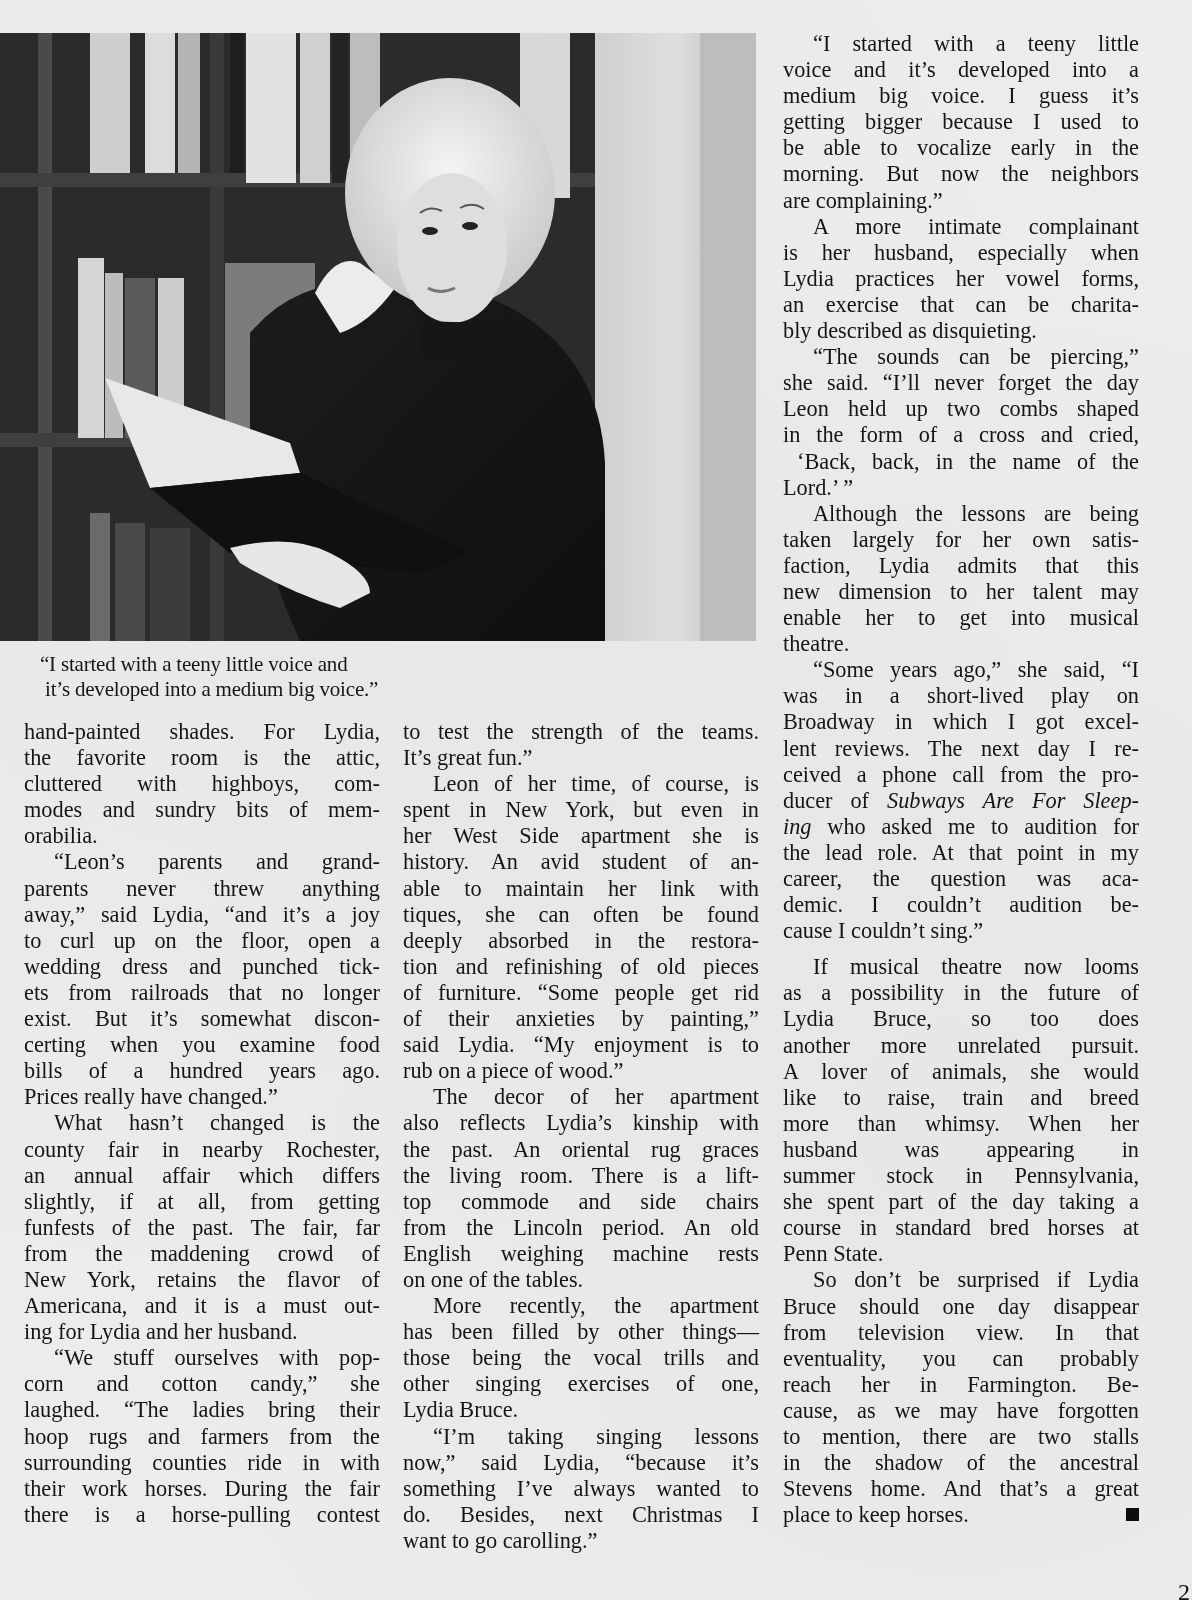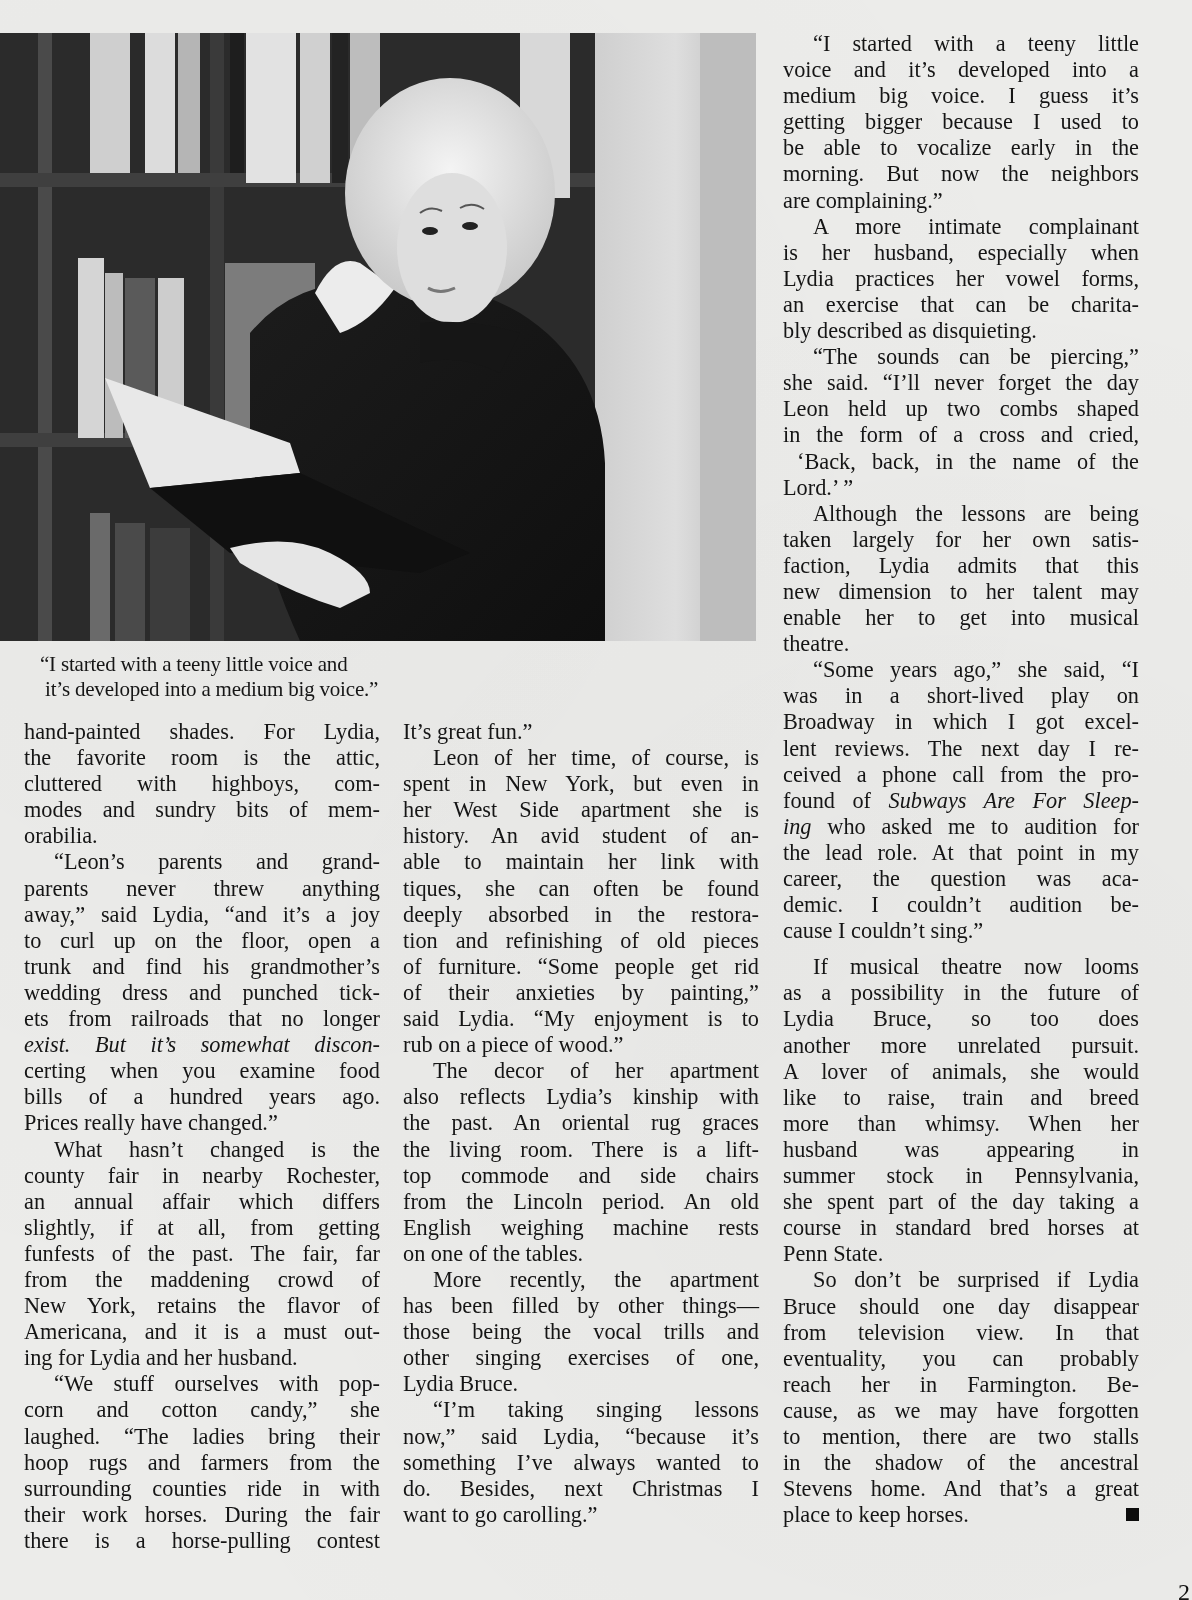--- a/index.html
+++ b/index.html
@@ -215,6 +215,7 @@
     </div>
 
   <div class="col col-middle">
+      <span class="ln"><span style="white-space: pre;">to test the strength of the teams.</span></span>
       <span class="ln last"><span style="white-space: pre;">It’s great fun.”</span></span>
       <span class="ln ind"><span style="white-space: pre;">Leon of her time, of course, is</span></span>
       <span class="ln"><span style="white-space: pre;">spent in New York, but even in</span></span>

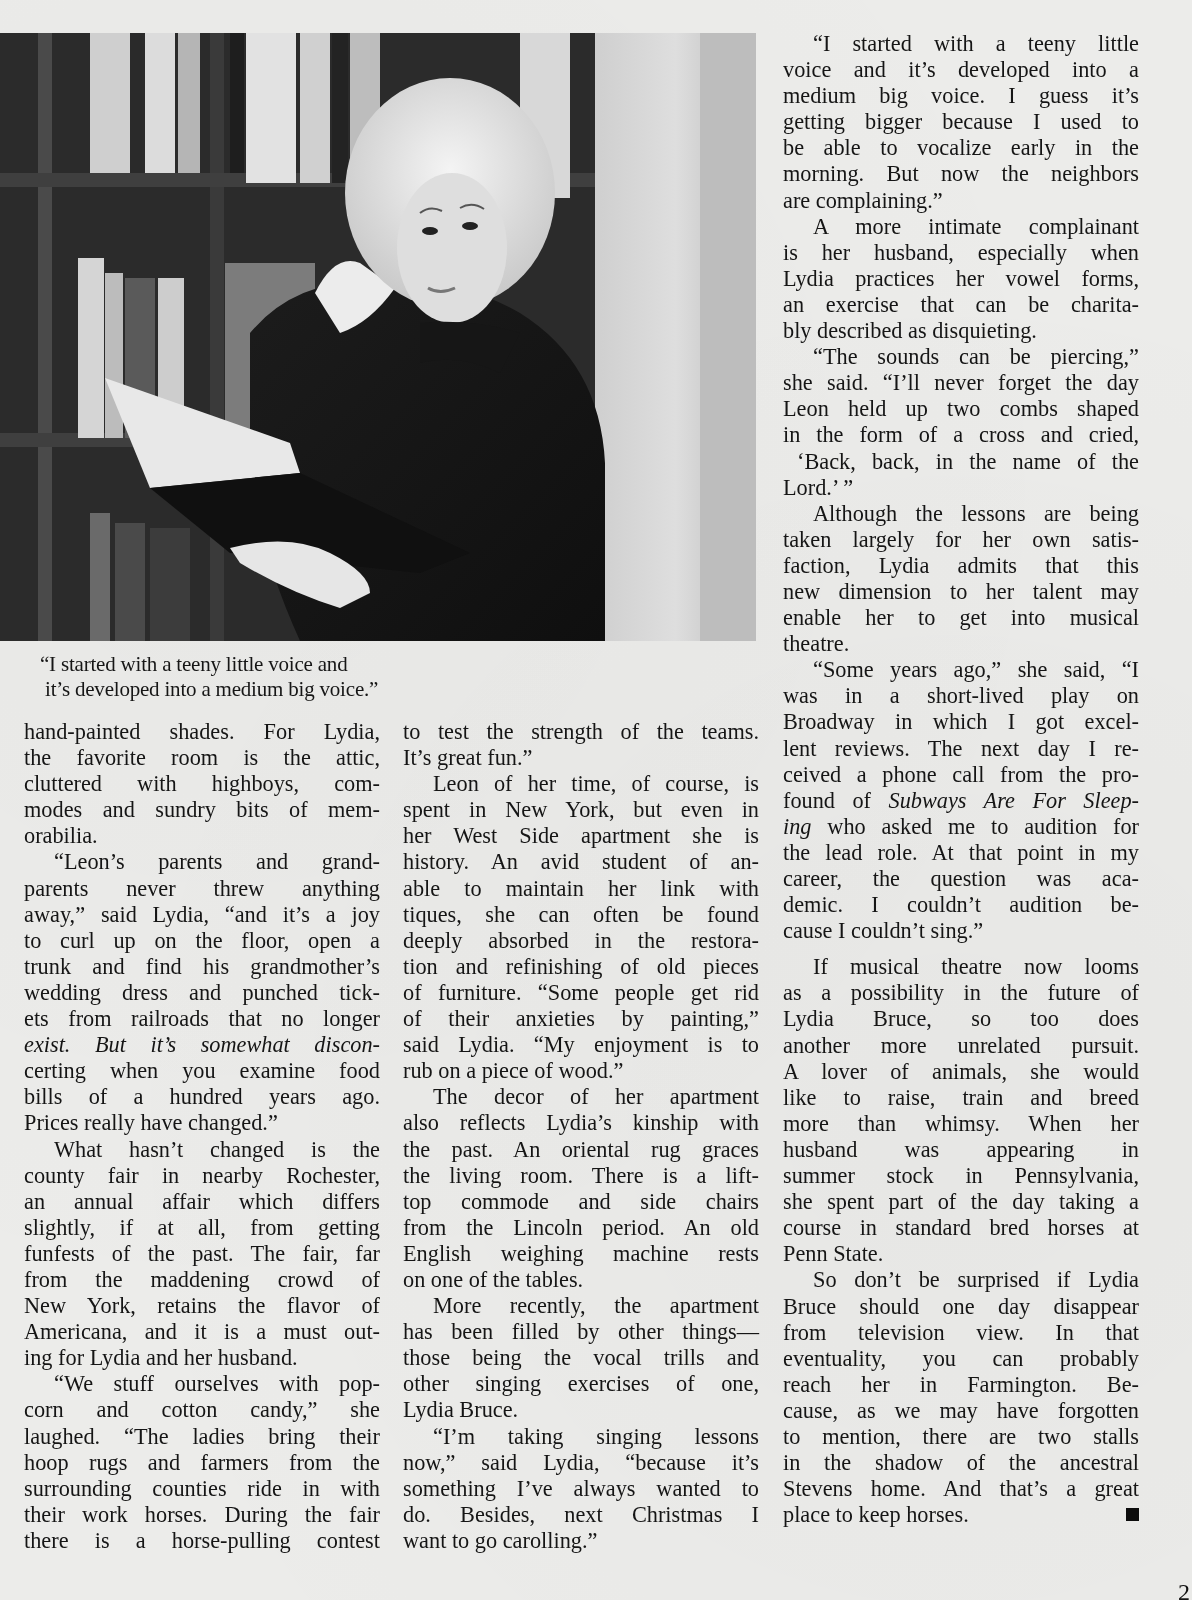--- a/index.html
+++ b/index.html
@@ -279,7 +279,7 @@
       <span class="ln"><span style="white-space: pre;">Broadway in which I got excel-</span></span>
       <span class="ln"><span style="white-space: pre;">lent reviews. The next day I re-</span></span>
       <span class="ln"><span style="white-space: pre;">ceived a phone call from the pro-</span></span>
-      <span class="ln"><span style="white-space: pre;">found of </span><em>Subways Are For Sleep-</em></span>
+      <span class="ln"><span style="white-space: pre;">ducer of </span><em>Subways Are For Sleep-</em></span>
       <span class="ln"><em>ing</em><span style="white-space: pre;"> who asked me to audition for</span></span>
       <span class="ln"><span style="white-space: pre;">the lead role. At that point in my</span></span>
       <span class="ln"><span style="white-space: pre;">career, the question was aca-</span></span>

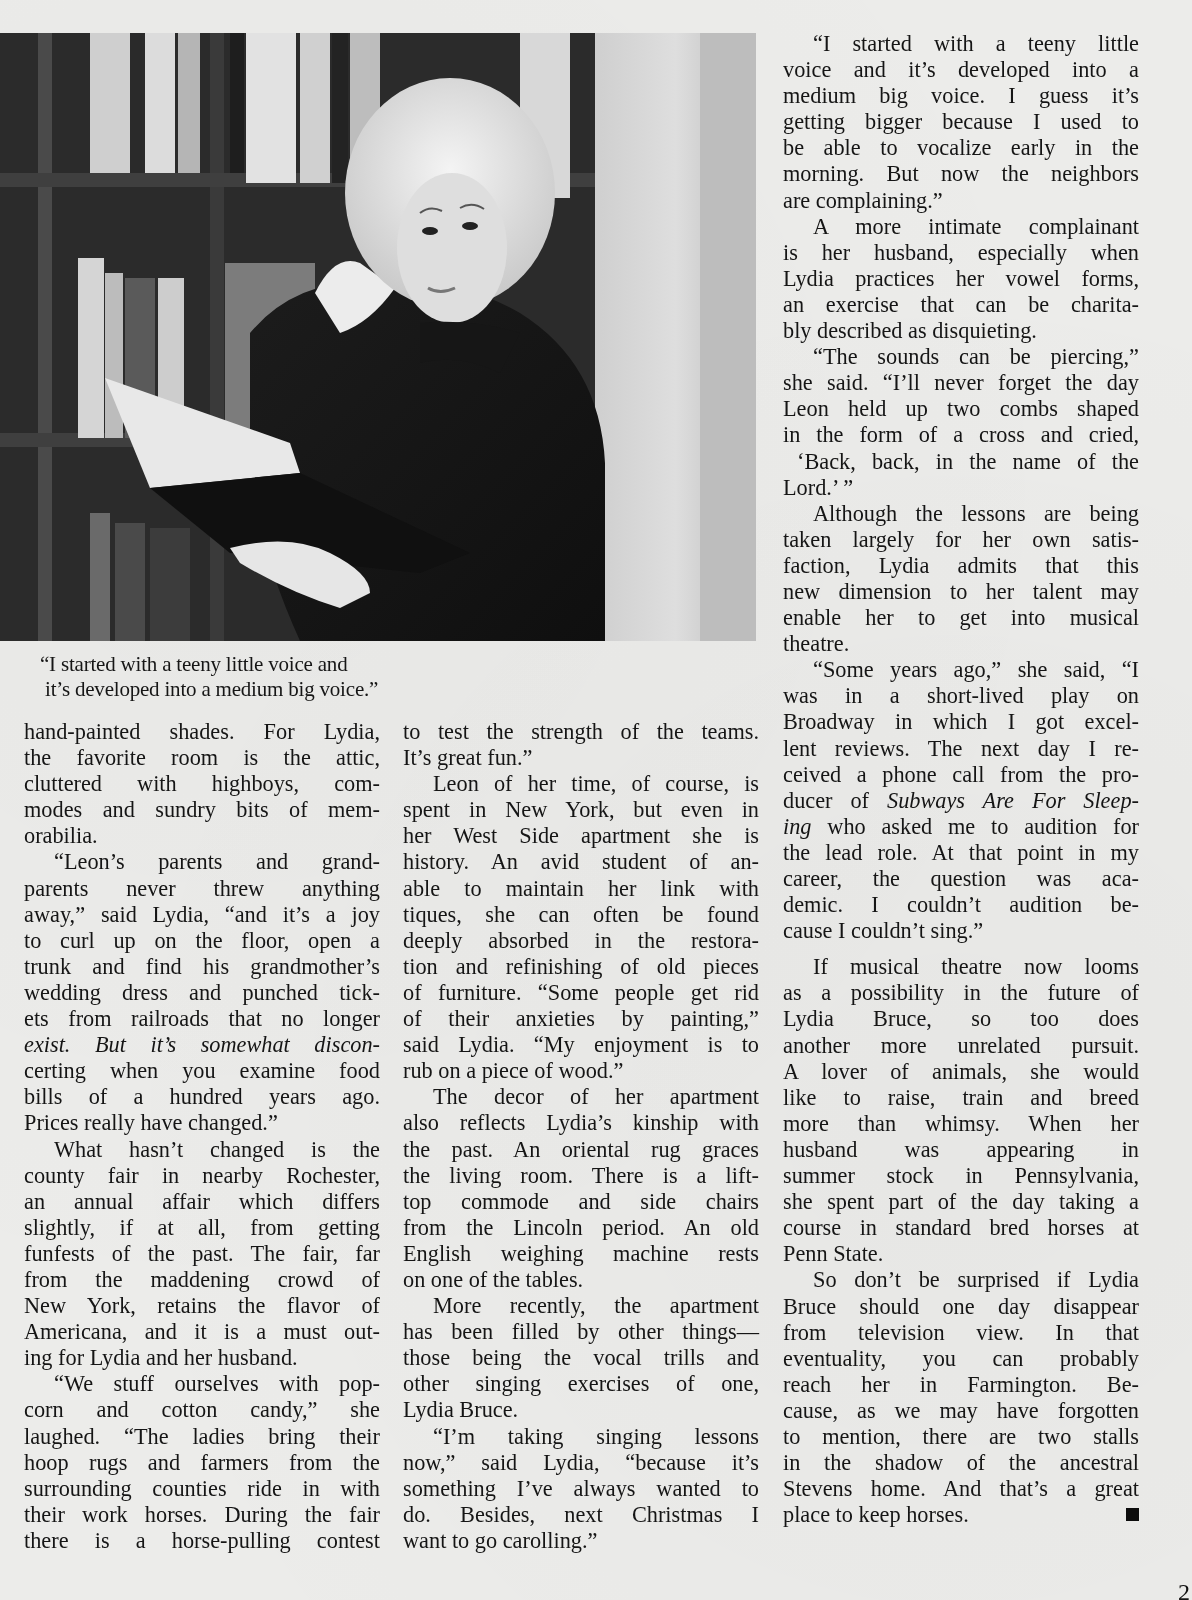--- a/index.html
+++ b/index.html
@@ -189,7 +189,6 @@
       <span class="ln"><span style="white-space: pre;">parents never threw anything</span></span>
       <span class="ln"><span style="white-space: pre; margin-top: 47px;">away,” said Lydia, “and it’s a joy</span></span>
       <span class="ln"><span style="white-space: pre;">to curl up on the floor, open a</span></span>
-      <span class="ln"><span style="white-space: pre;">trunk and find his grandmother’s</span></span>
       <span class="ln"><span style="white-space: pre;">wedding dress and punched tick-</span></span>
       <span class="ln"><span style="white-space: pre;">ets from railroads that no longer</span></span>
       <span class="ln"><span style="white-space: pre; font-style: italic;">exist. But it’s somewhat discon-</span></span>

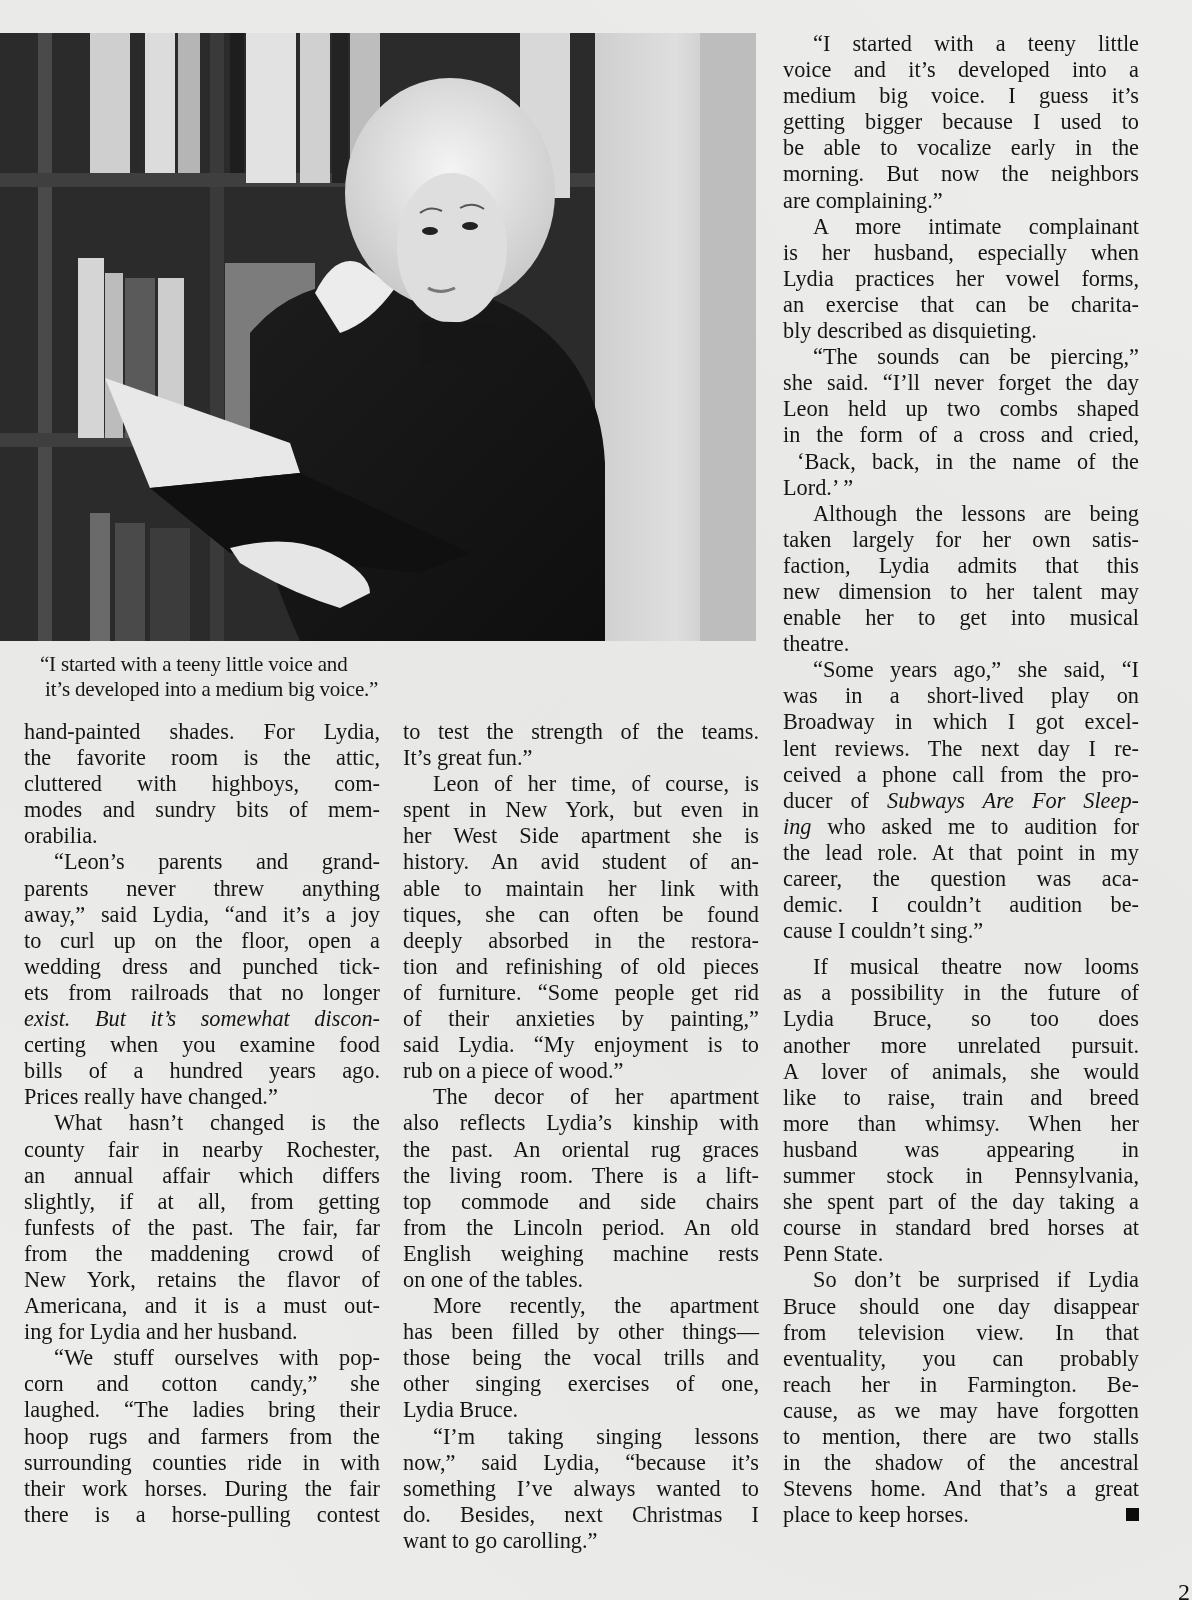--- a/index.html
+++ b/index.html
@@ -191,7 +191,7 @@
       <span class="ln"><span style="white-space: pre;">to curl up on the floor, open a</span></span>
       <span class="ln"><span style="white-space: pre;">wedding dress and punched tick-</span></span>
       <span class="ln"><span style="white-space: pre;">ets from railroads that no longer</span></span>
-      <span class="ln"><span style="white-space: pre; font-style: italic;">exist. But it’s somewhat discon-</span></span>
+      <span class="ln"><span style="white-space: pre;">exist. But it’s somewhat discon-</span></span>
       <span class="ln"><span style="white-space: pre;">certing when you examine food</span></span>
       <span class="ln"><span style="white-space: pre;">bills of a hundred years ago.</span></span>
       <span class="ln last"><span style="white-space: pre;">Prices really have changed.”</span></span>

